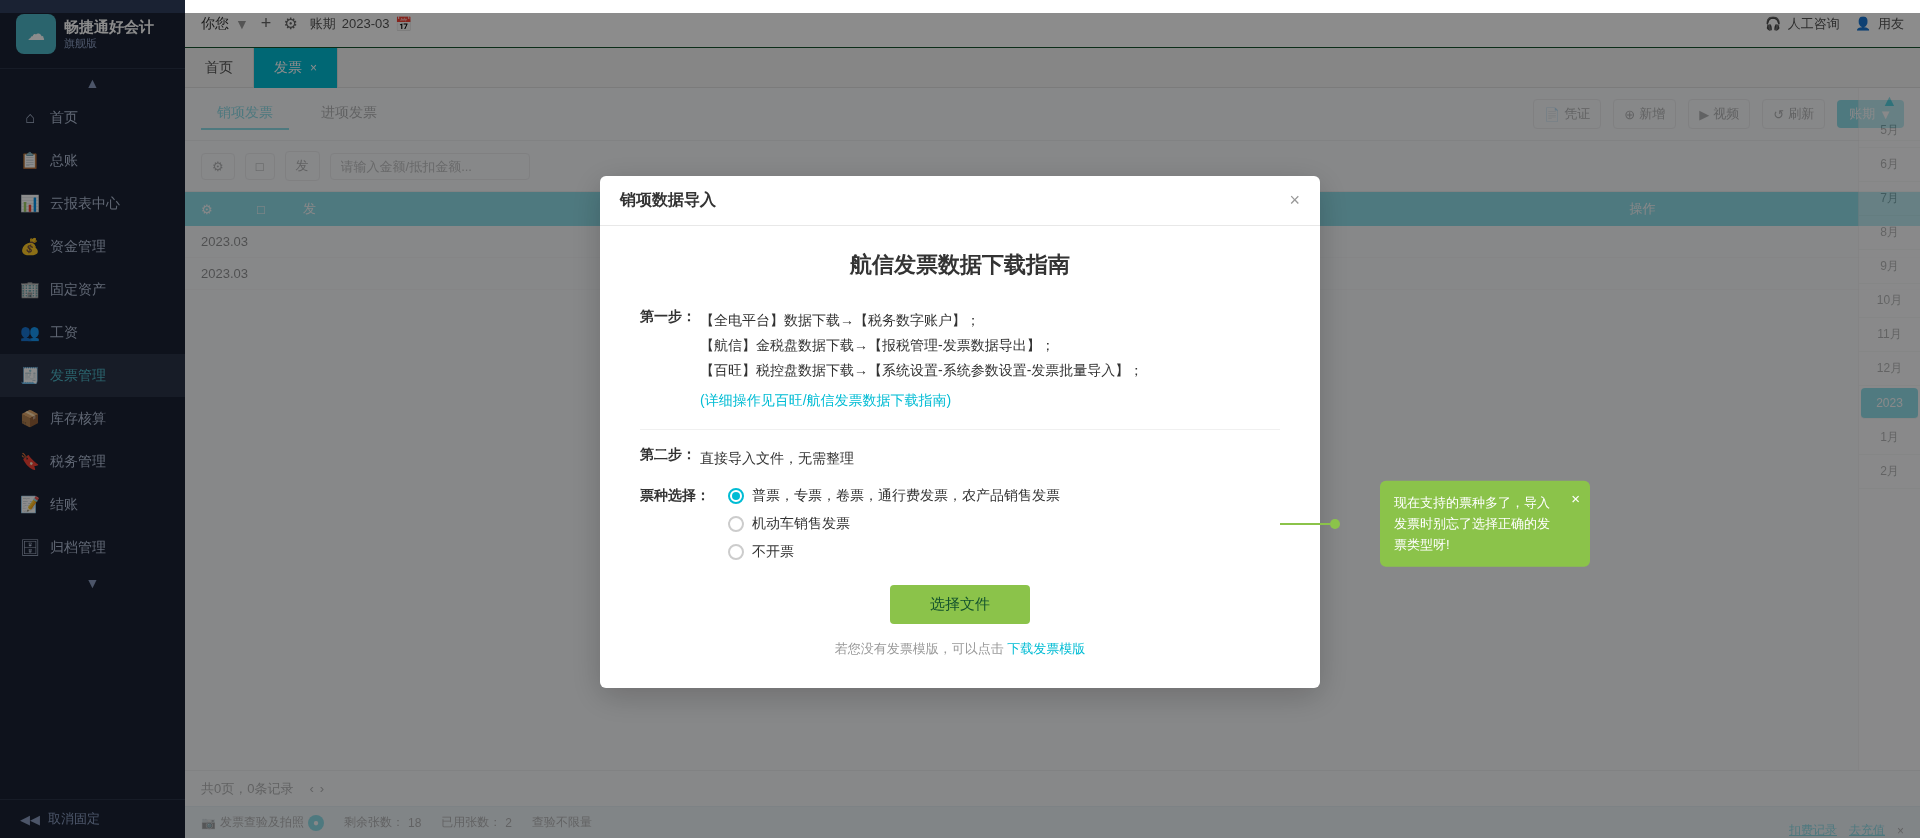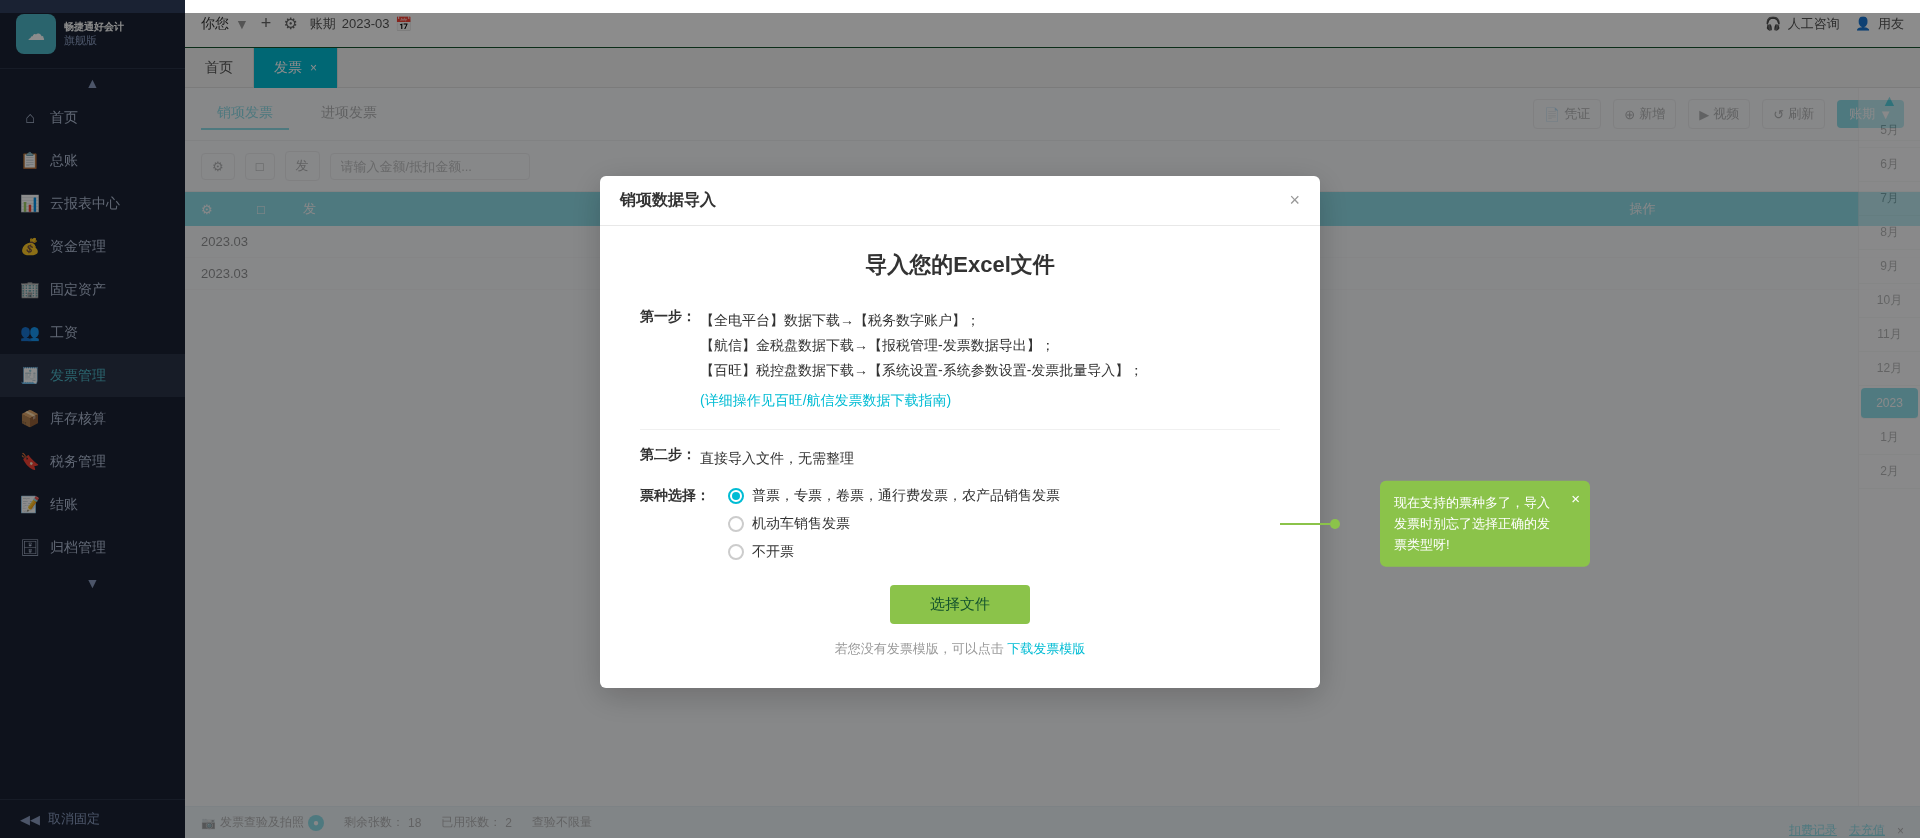--- a/index.html
+++ b/index.html
@@ -12,7 +12,7 @@
     .sidebar { width: 185px; background: #1a2233; display: flex; flex-direction: column; color: #fff; flex-shrink: 0; }
     .sidebar-logo { display: flex; align-items: center; padding: 14px 16px; background: #1a2233; border-bottom: 1px solid #2a3348; }
     .logo-icon { width: 40px; height: 40px; background: #4db6c6; border-radius: 8px; display: flex; align-items: center; justify-content: center; color: white; font-size: 18px; margin-right: 8px; }
-    .logo-text { font-size: 10px; font-weight: bold; color: #fff; line-height: 1.2; }
+    .logo-text { font-size: 15px; font-weight: bold; color: #fff; line-height: 1.2; }
     .logo-sub { font-size: 11px; color: #8a9bbf; }
     .sidebar-scroll { flex: 1; overflow-y: auto; }
     .sidebar-scroll::-webkit-scrollbar { width: 4px; }

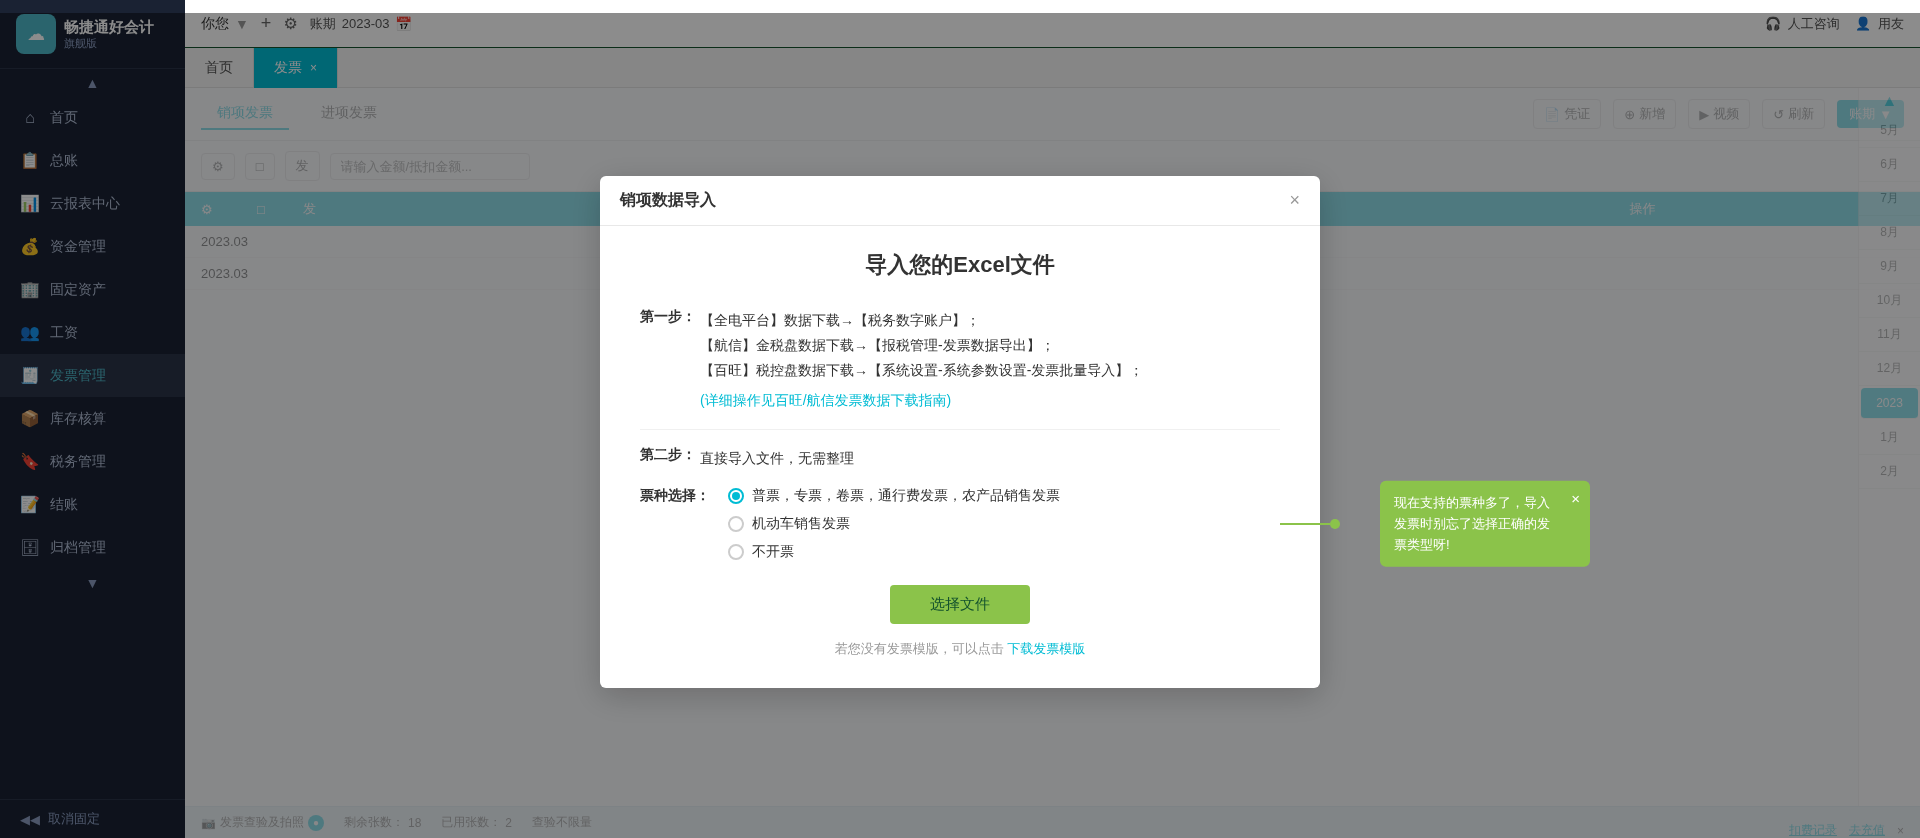--- a/index.html
+++ b/index.html
@@ -297,7 +297,7 @@
             <span class="modal-close">×</span>
           </div>
           <div class="modal-body">
-            <div class="modal-main-title">导入您的Excel文件</div>
+            <div class="modal-main-title">航信发票数据下载指南</div>
 
             <div class="modal-step">
               <span class="step-label">第一步：</span>

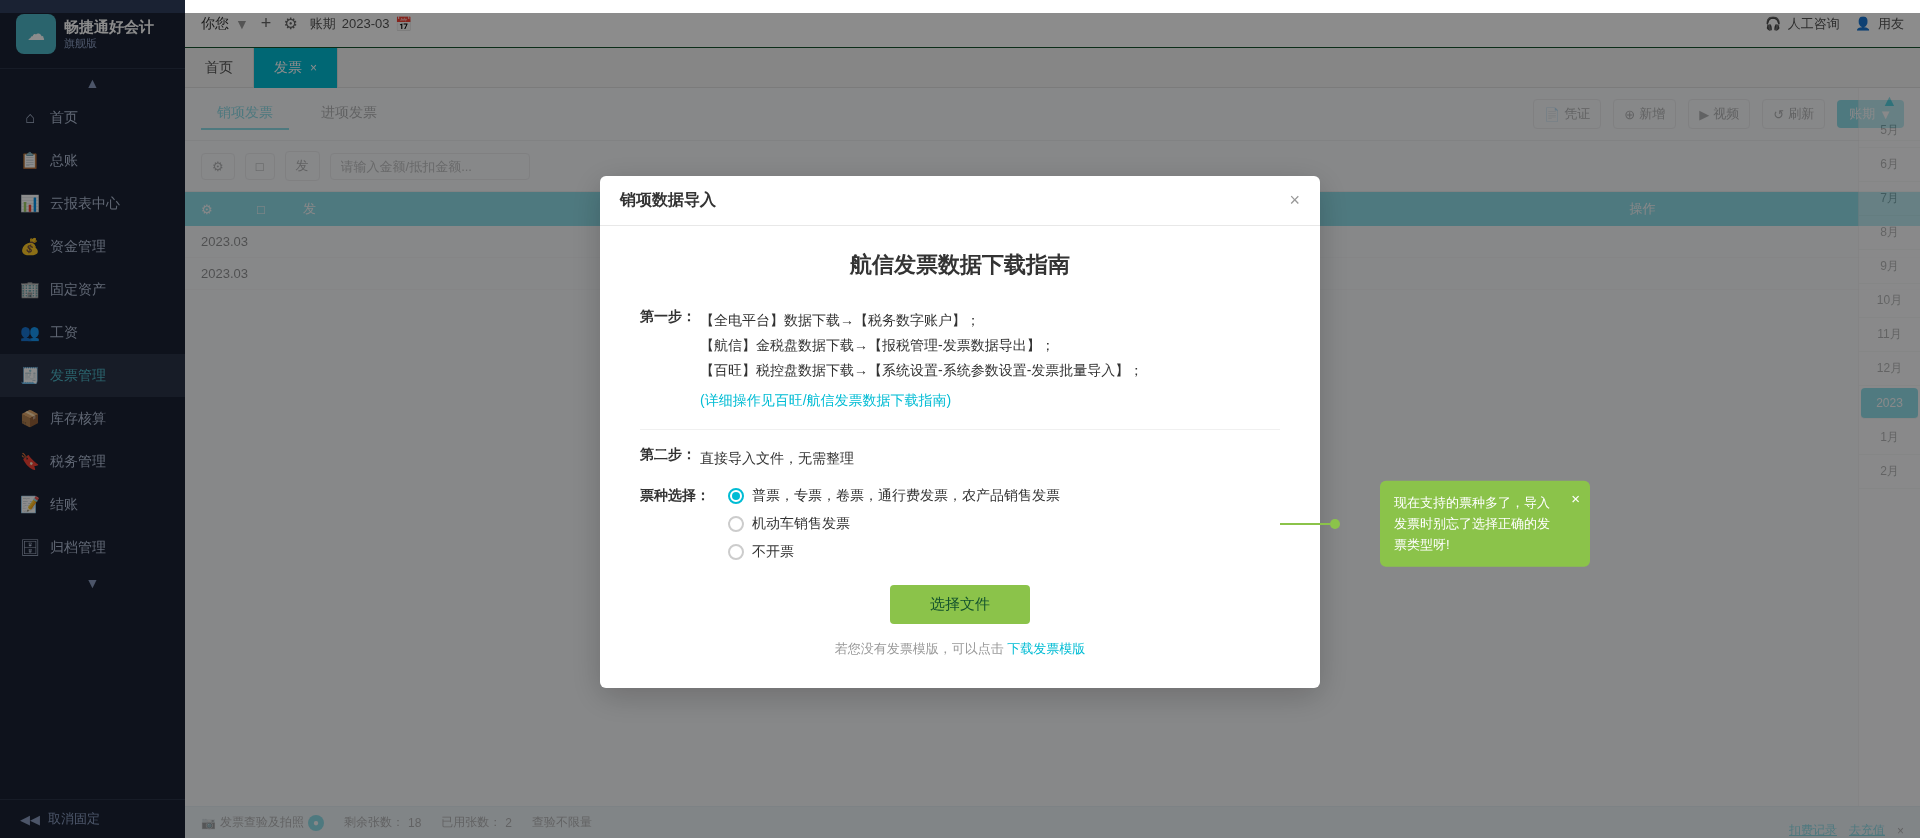--- a/index.html
+++ b/index.html
@@ -366,6 +366,13 @@
       </div>
     </div>
 
+    <div class="bottom-bar dimmed">
+      <span>共0页，0条记录</span>
+      <div class="pagination">
+        <span>‹</span>
+        <span>›</span>
+      </div>
+    </div>
 
     <div class="status-bar dimmed">
       <div class="status-bar-item">

